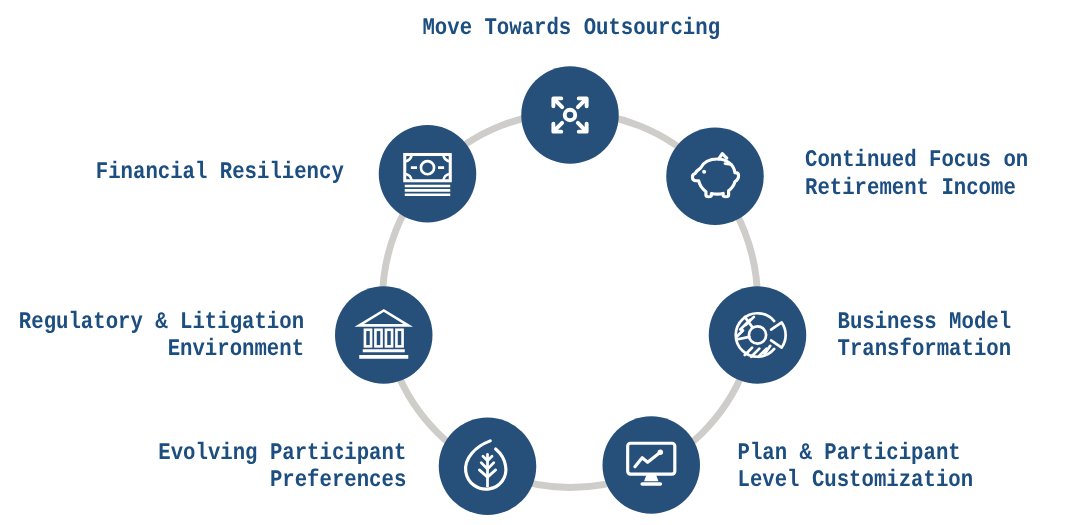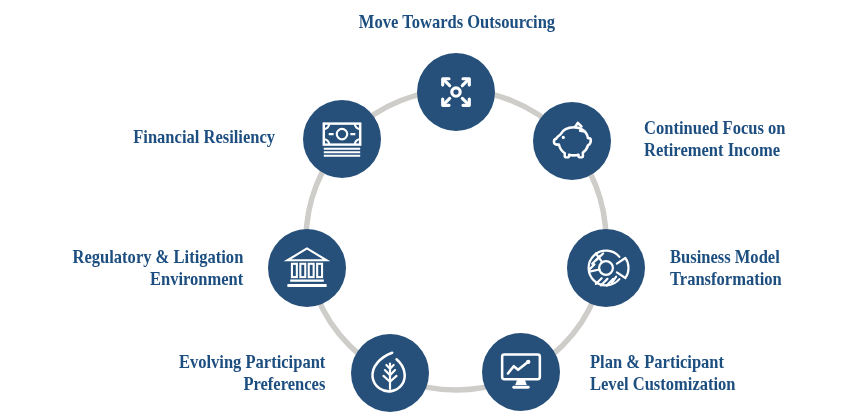--- a/index.html
+++ b/index.html
@@ -12,7 +12,7 @@
   html,body{margin:0;padding:0;background:#fff;}
   #stage{
     position:relative;width:860px;height:420px;background:var(--bg);
-    overflow:hidden;font-family:Liberation Serif, serif;
+    overflow:hidden;font-family:Liberation Mono, monospace;
   }
   .ring{position:absolute;left:0;top:0;}
   .node{

